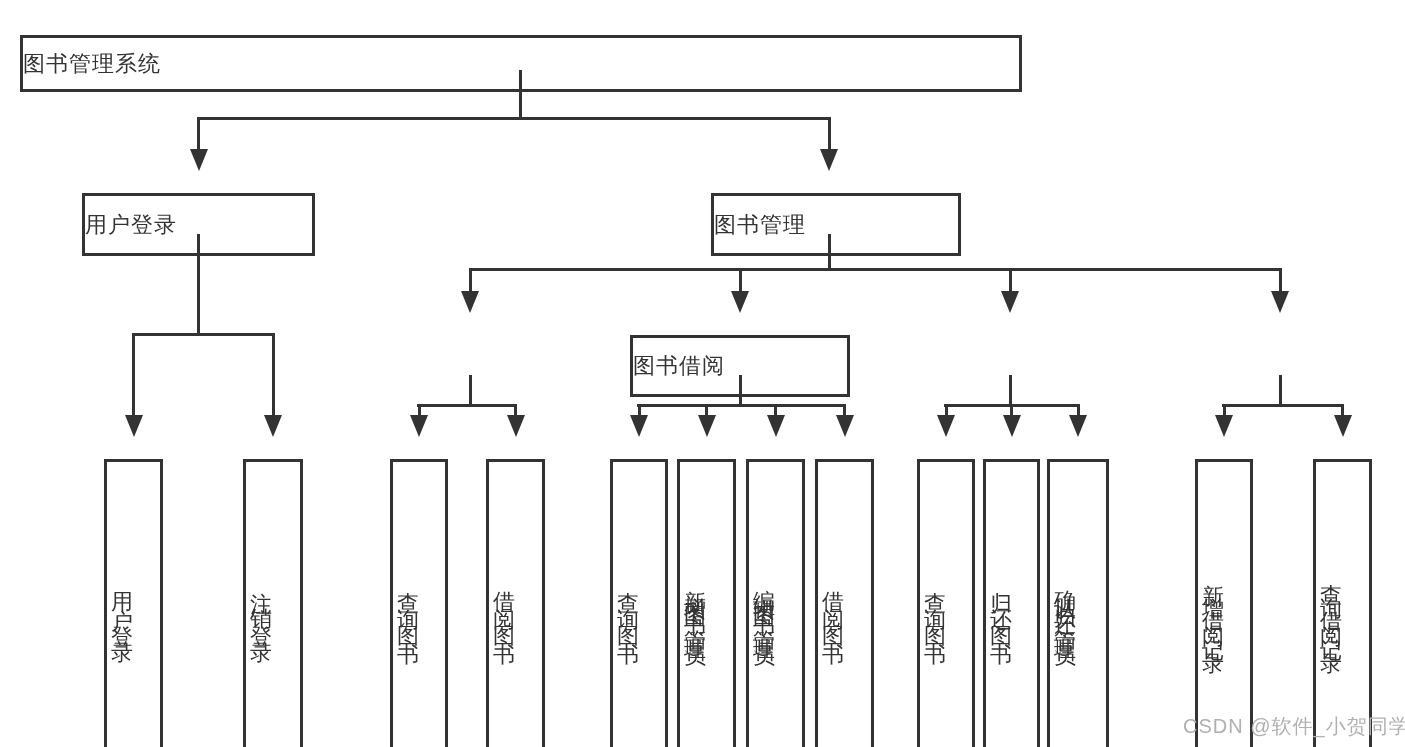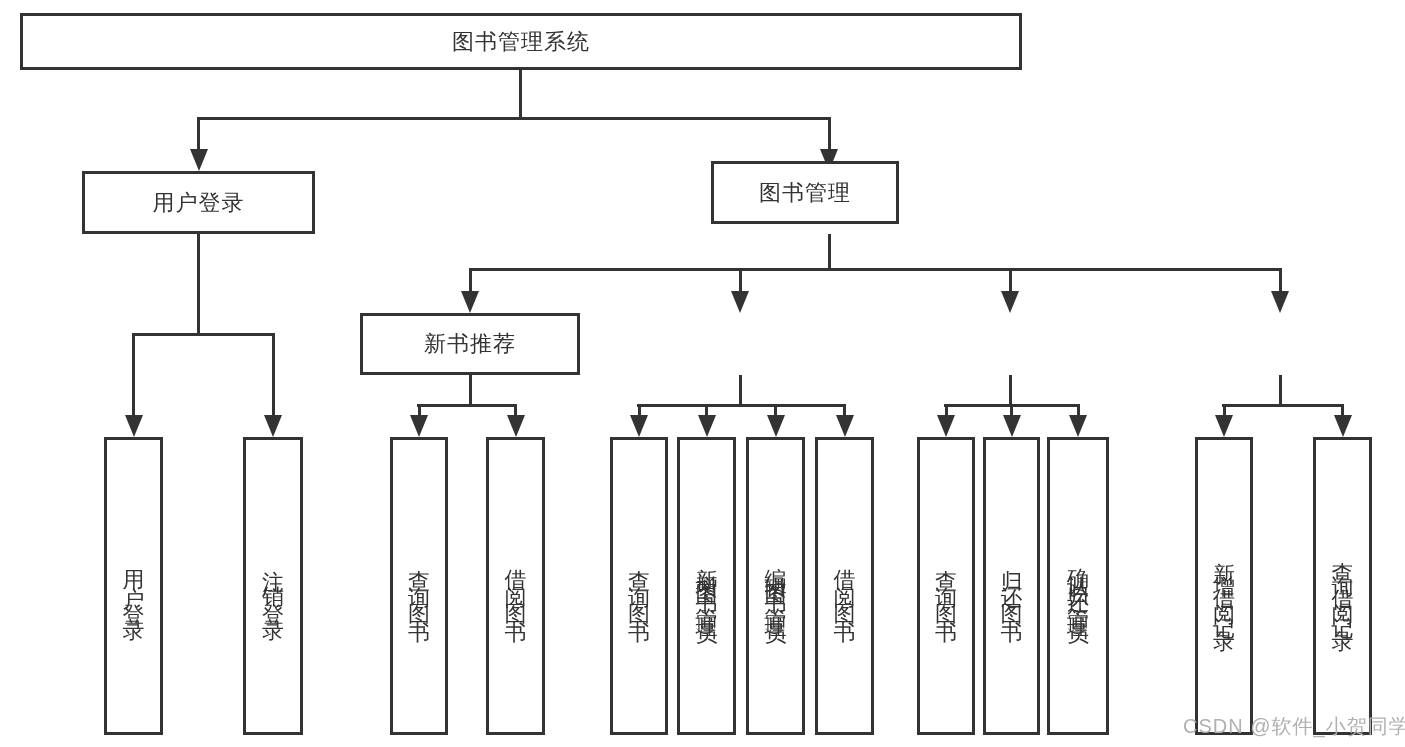--- a/index.html
+++ b/index.html
@@ -13,7 +13,7 @@
        font-family:"Liberation Sans","DejaVu Sans",sans-serif;}
   .canvas{position:relative;width:1405px;height:747px;background:var(--bg);}
   .box{position:absolute;box-sizing:border-box;border:3px solid var(--line);
-       background:var(--bg);display:flex;align-items:center;justify-content:center;}
+       background:var(--bg);display:flex;align-items:center;margin-top:22px;}
   .label{font-size:22px;color:var(--text);letter-spacing:1px;white-space:nowrap;}
   .vtext{writing-mode:vertical-rl;text-orientation:mixed;white-space:nowrap;}
   .ls4{letter-spacing:17px;}

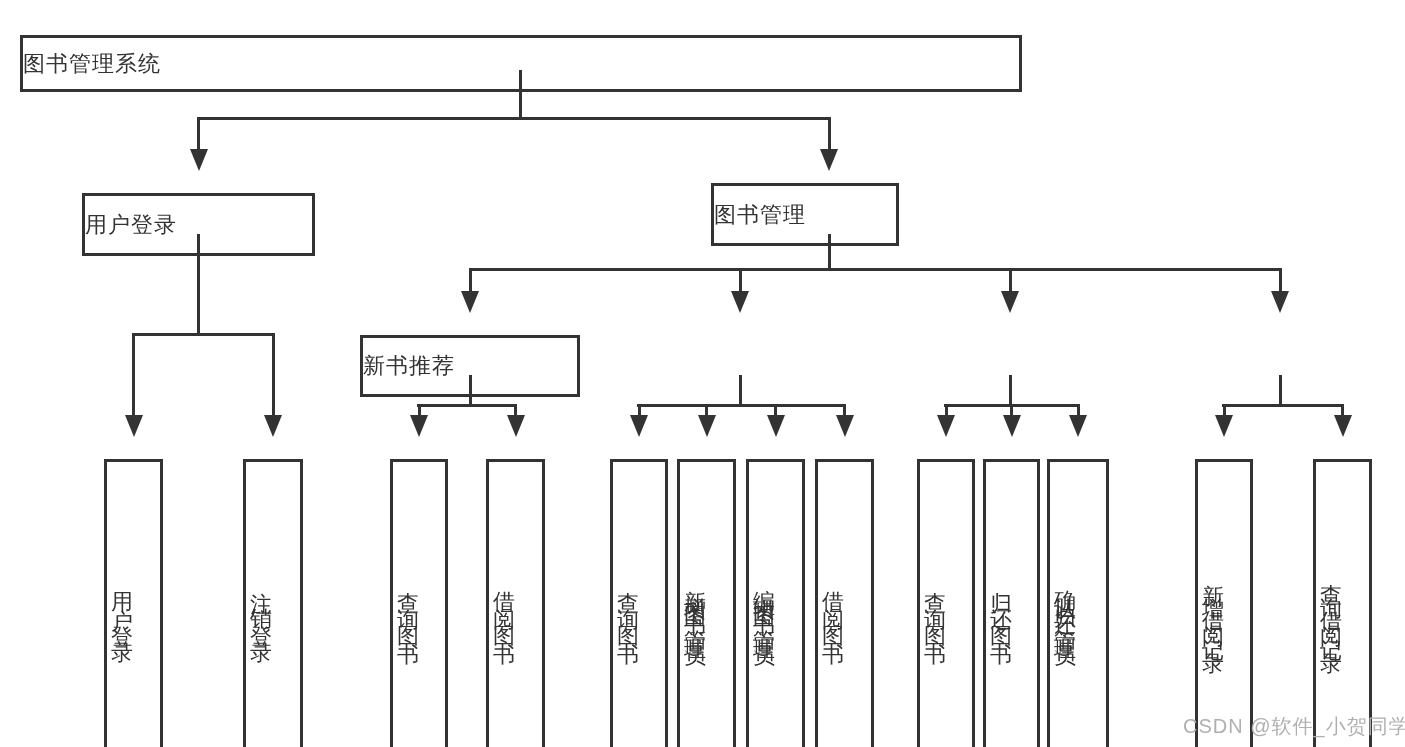--- a/index.html
+++ b/index.html
@@ -46,7 +46,7 @@
   <div class="box" style="left:82px;top:171px;width:233px;height:63px">
     <span class="label">用户登录</span>
   </div>
-  <div class="box" style="left:711px;top:161px;width:188px;height:63px">
+  <div class="box" style="left:711px;top:171px;width:250px;height:63px">
     <span class="label">图书管理</span>
   </div>
 

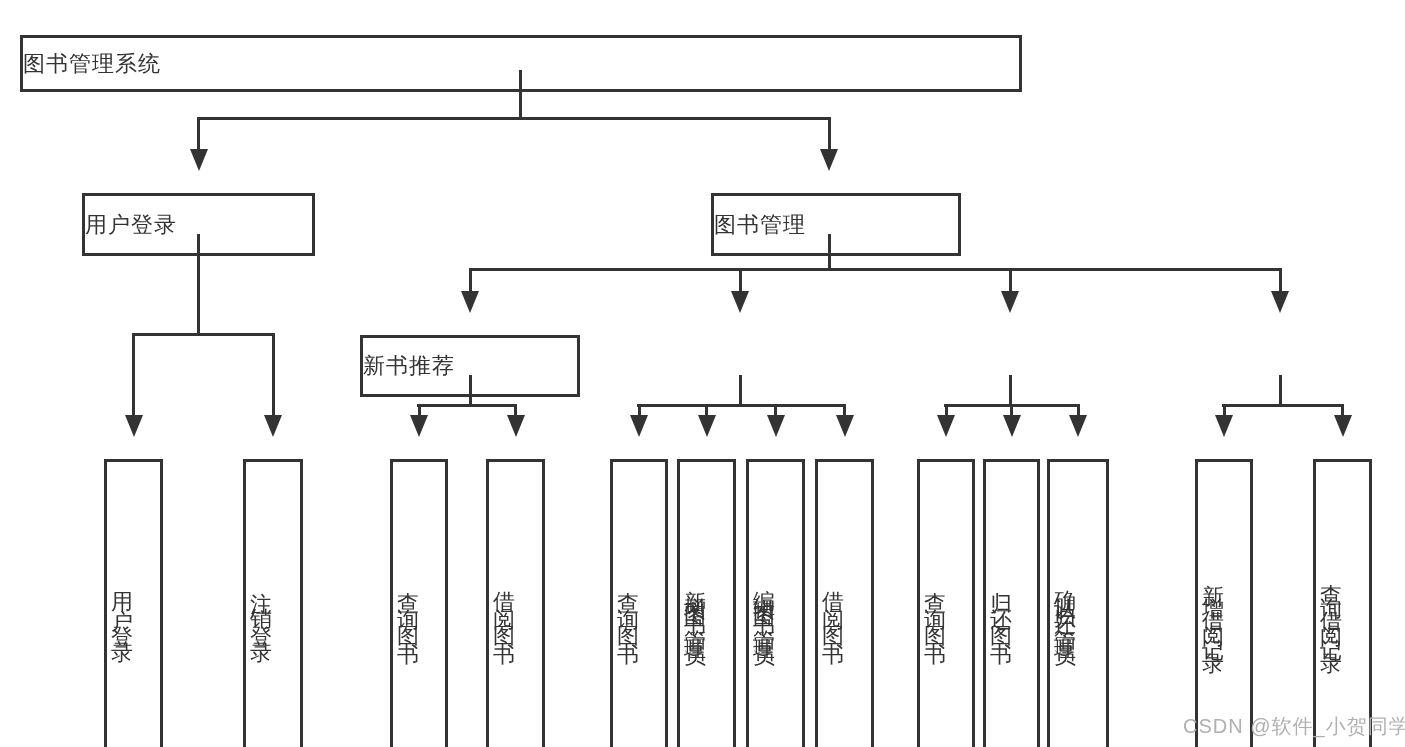--- a/index.html
+++ b/index.html
@@ -68,9 +68,6 @@
   <div class="vline" style="left:1279px;top:268px;height:24px"></div>
   <div class="arrow" style="left:1271px;top:291px"></div>
 
-  <div class="box" style="left:360px;top:313px;width:220px;height:62px">
-    <span class="label">新书推荐</span>
-  </div>
 
   <div class="vline" style="left:469px;top:375px;height:32px"></div>
   <div class="hline" style="left:417px;top:404px;width:100px"></div>

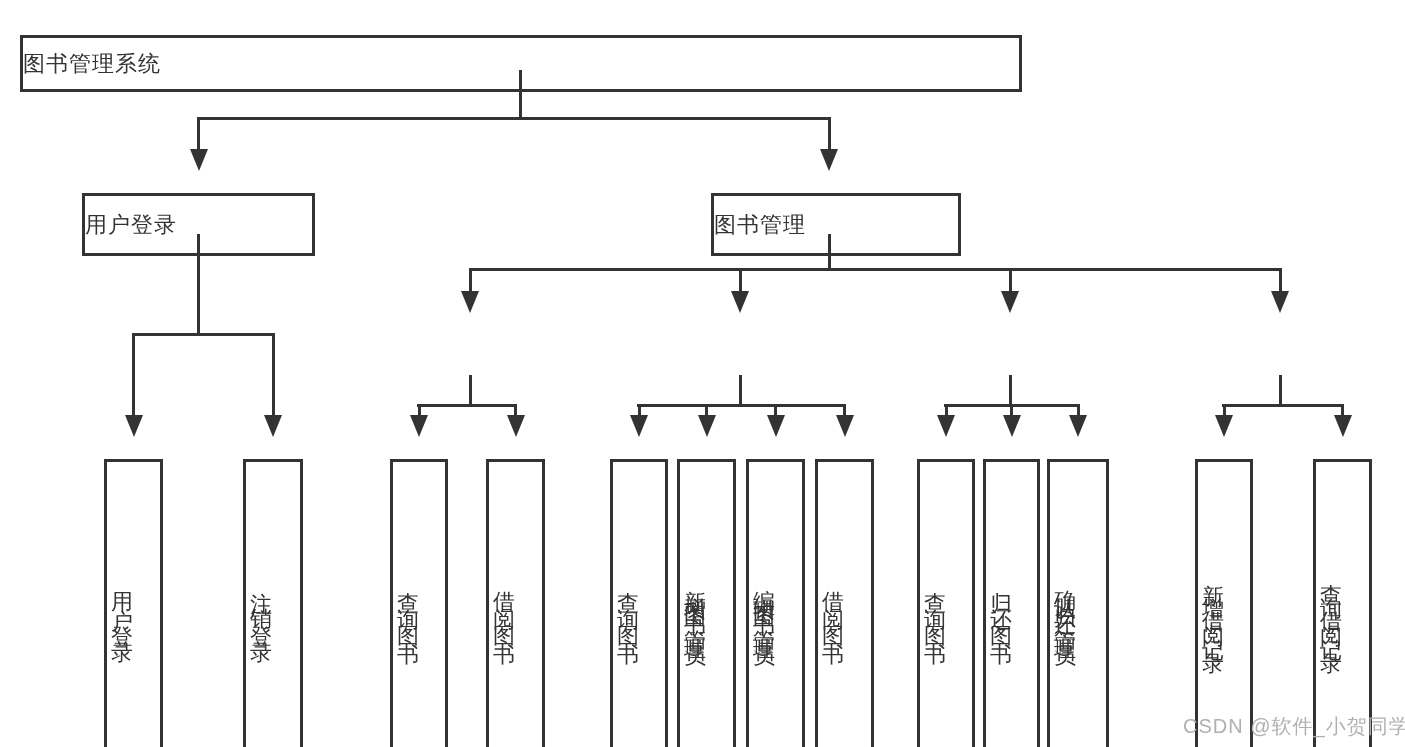--- a/index.html
+++ b/index.html
@@ -68,6 +68,9 @@
   <div class="vline" style="left:1279px;top:268px;height:24px"></div>
   <div class="arrow" style="left:1271px;top:291px"></div>
 
+  <div class="box" style="left:630px;top:313px;width:220px;height:62px">
+    <span class="label">图书借阅</span>
+  </div>
 
   <div class="vline" style="left:469px;top:375px;height:32px"></div>
   <div class="hline" style="left:417px;top:404px;width:100px"></div>

